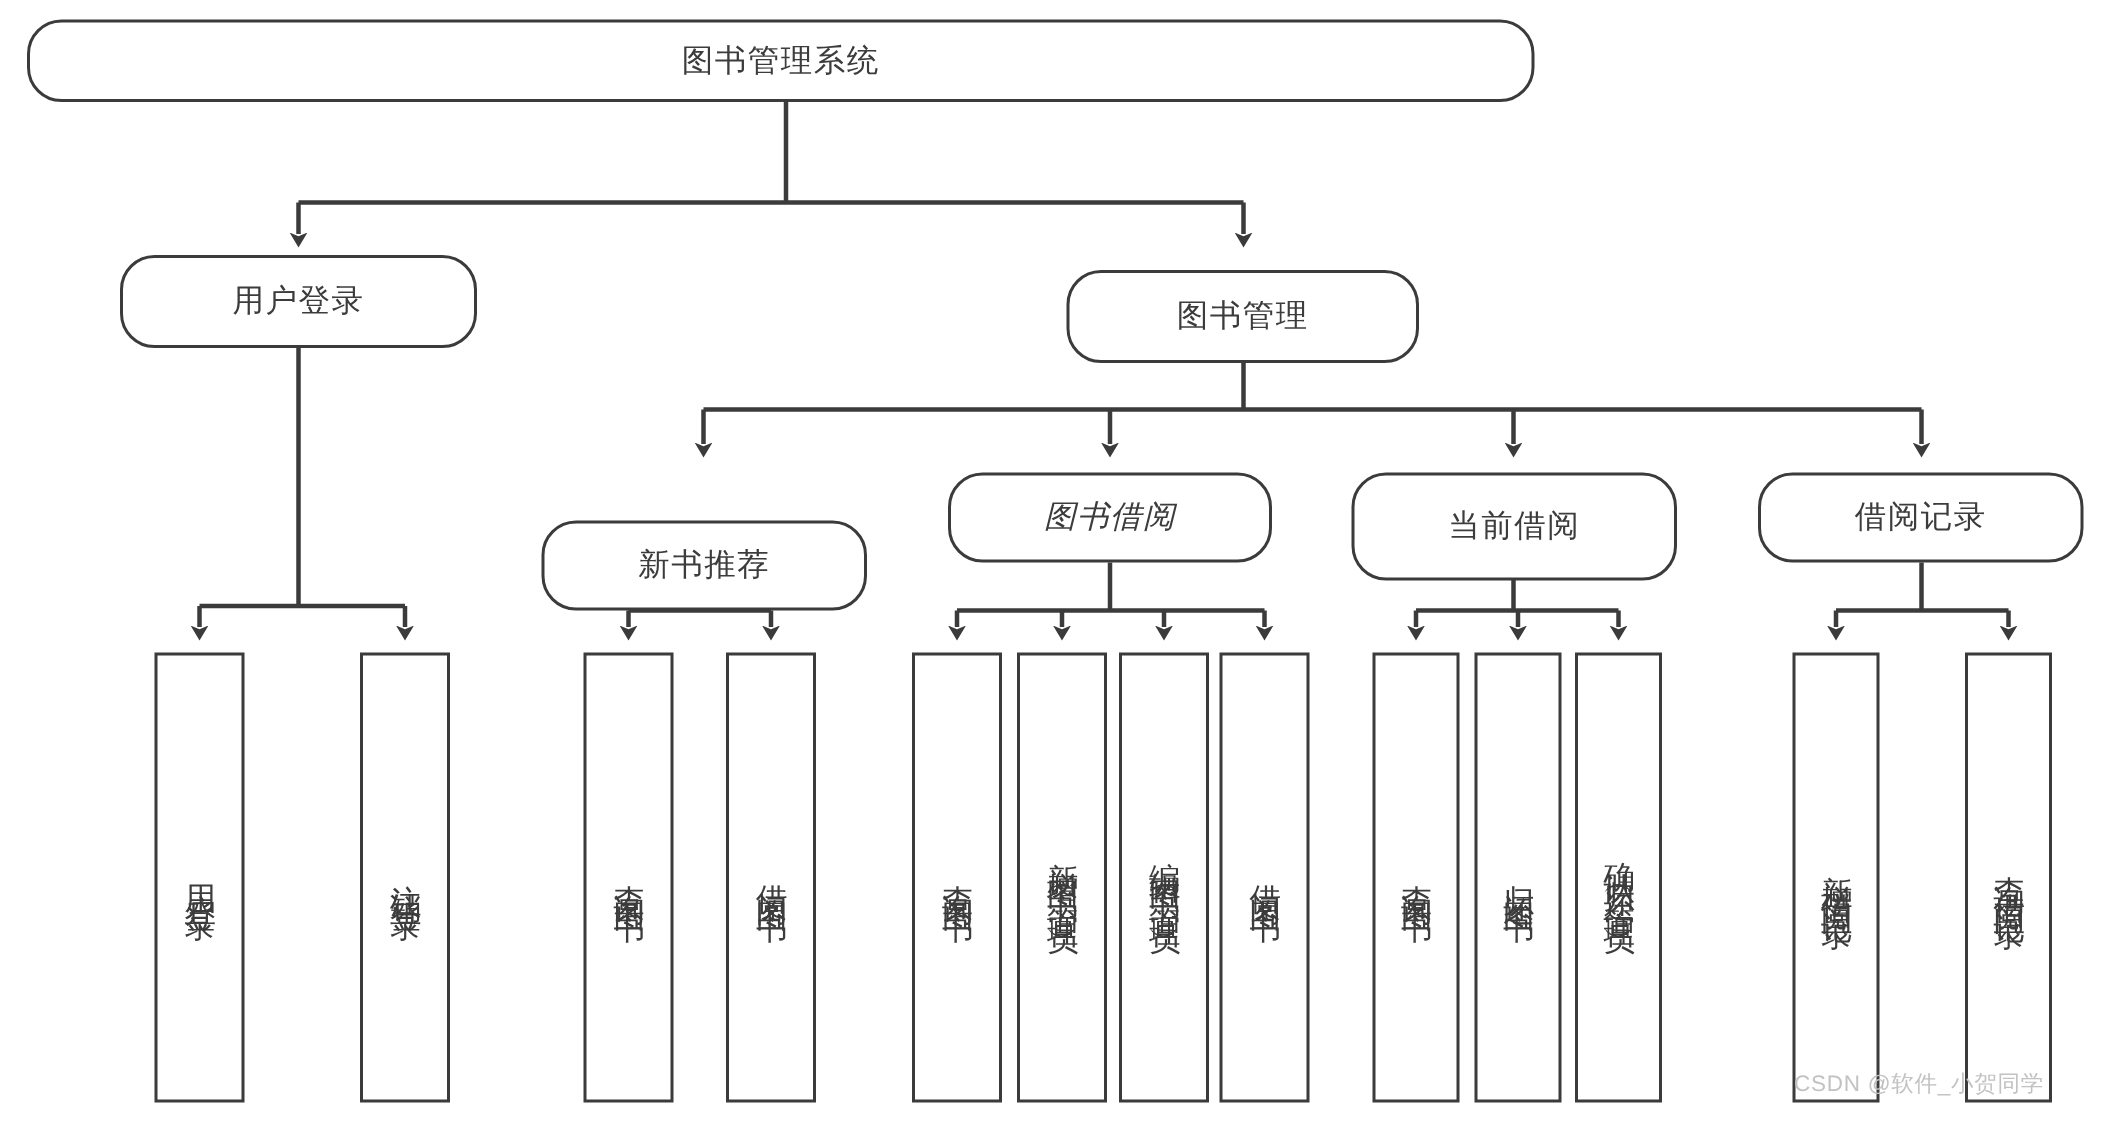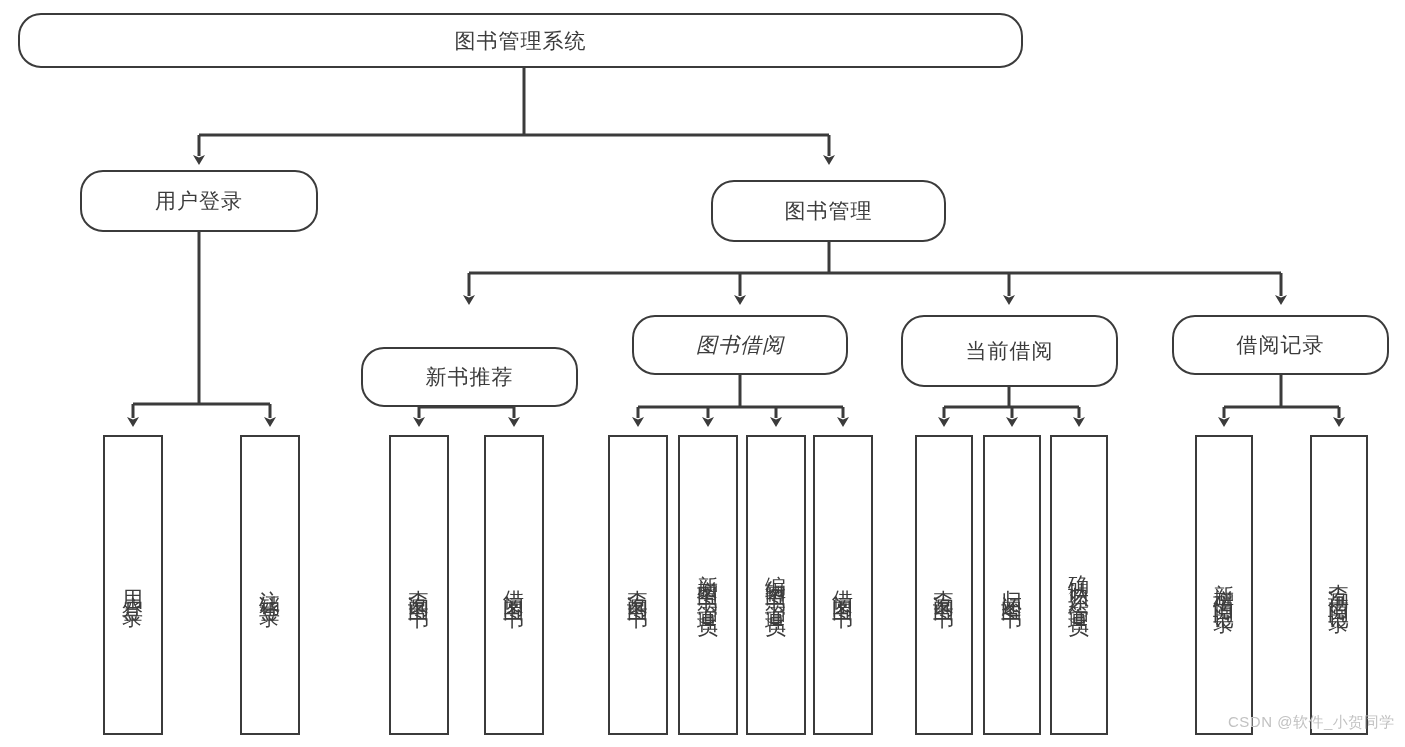--- a/index.html
+++ b/index.html
@@ -63,7 +63,6 @@
     letter-spacing: 0.5px;
     white-space: nowrap;
     user-select: none;
-    margin-left: 32px;
   }
 </style>
 </head>

